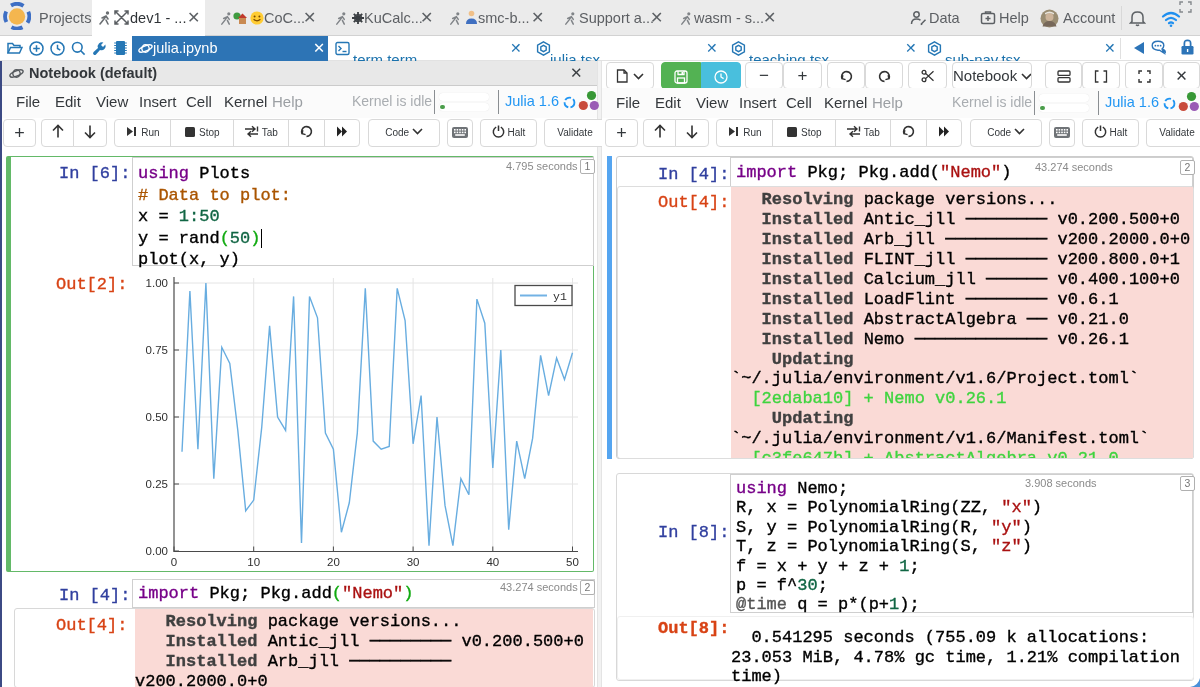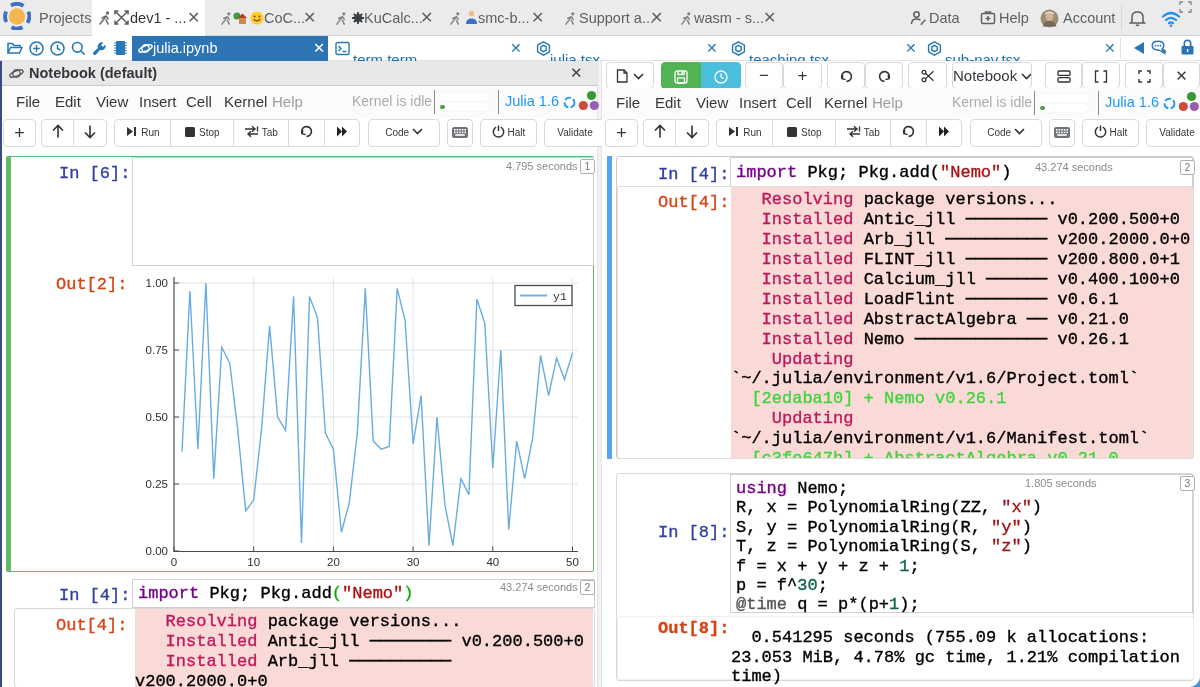--- a/index.html
+++ b/index.html
@@ -392,6 +392,11 @@
   <div class="abs" style="left:130px;top:7px;width:462px;height:109px;border:1px solid #cfcfcf;background:#fff;"></div>
   <div class="badge" style="left:504px;top:10px;">4.795 seconds</div>
   <div class="abs nbox" style="left:578px;top:9px;">1</div>
+  <div class="abs code" style="left:136px;top:13px;line-height:21.5px;"><span class="kw">using</span> Plots
+<span class="cmt"># Data to plot:</span>
+x = <span class="num">1:50</span>
+y = rand<span class="mb">(</span><span class="num">50</span><span class="mb">)</span><span style="border-left:1.5px solid #000;margin-left:0.5px;"></span>
+plot(x, y)</div>
   <div class="abs code outlbl" style="left:54px;top:125px;">Out[2]:</div>
 
   <svg class="abs" style="left:131px;top:117px;" width="461" height="303" viewBox="0 0 461 303">

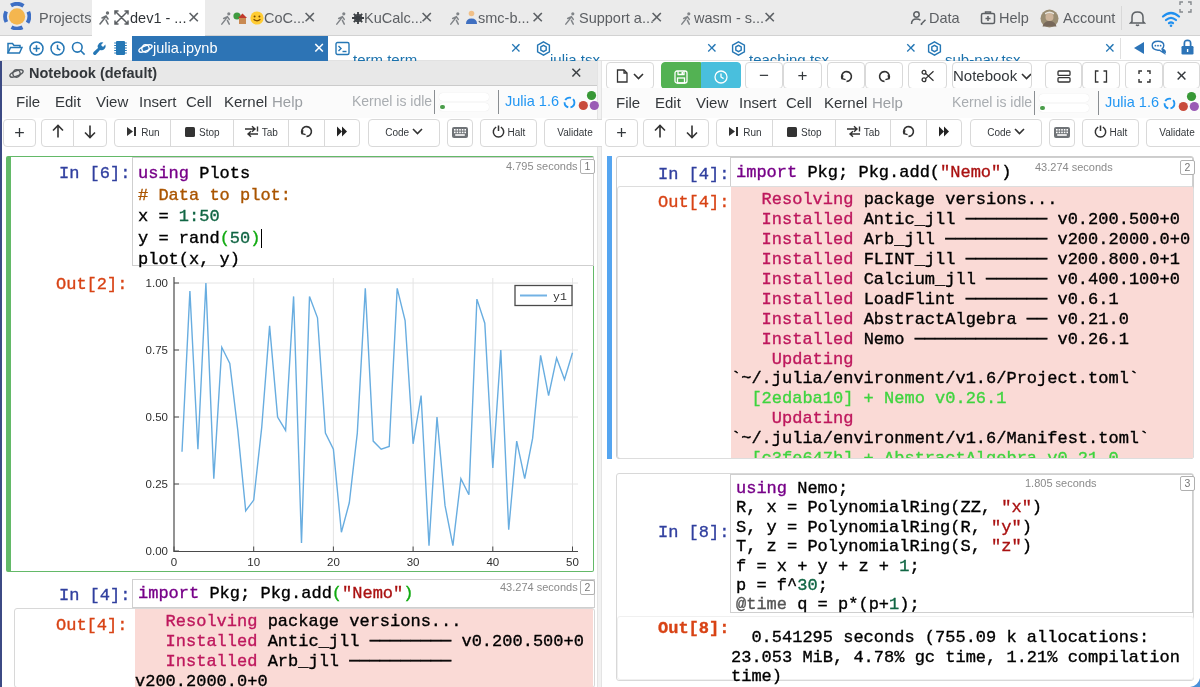--- a/index.html
+++ b/index.html
@@ -26,7 +26,7 @@
   .mb { color:#11aa11; }
   .inlbl { color:#303F9F; }
   .outlbl { color:#D84315; }
-  .grn { color:#be185d; }
+  .grn { color:#404040;font-weight:bold; }
   .grn2 { color:#3fd43f; }
   .badge { position:absolute; color:#8a8a8a; font-size:11px; }
   .nbox { display:inline-block; border:1px solid #b0b0b0; border-radius:2px; font-size:10.5px; color:#777; padding:0 3.5px; line-height:13px; background:#fff; }

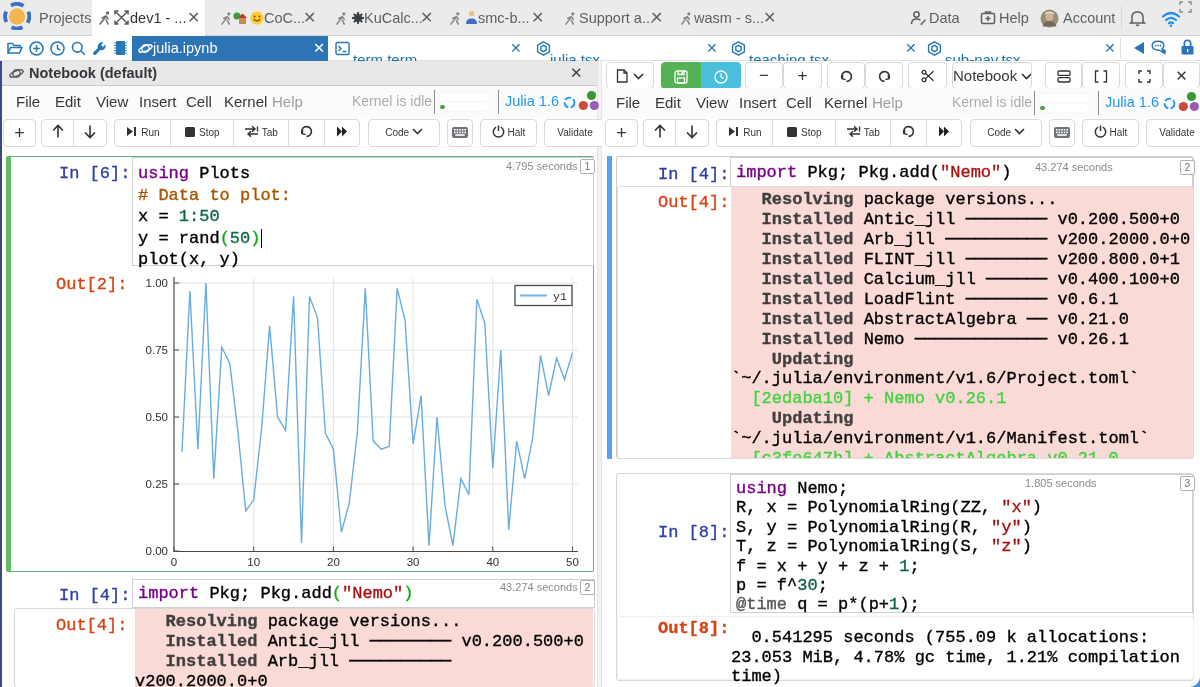--- a/index.html
+++ b/index.html
@@ -632,7 +632,7 @@
   <div class="abs" style="left:14px;top:323px;width:578px;height:208px;border:1px solid #d8d8d8;border-radius:3px;"></div>
   <div class="abs code inlbl" style="left:56px;top:330px;margin-top:43px;">In [8]:</div>
   <div class="abs" style="left:128px;top:324px;width:463px;height:139px;border:1px solid #cfcfcf;background:#fff;"></div>
-  <div class="badge" style="left:423px;top:327px;">1.805 seconds</div>
+  <div class="badge" style="left:423px;top:327px;">3.908 seconds</div>
   <div class="abs nbox" style="left:578px;top:326px;">3</div>
   <div class="abs code" style="left:134px;top:329px;line-height:19.4px;"><span class="kw">using</span> Nemo;
 R, x = PolynomialRing(ZZ, <span class="str">"x"</span>)

